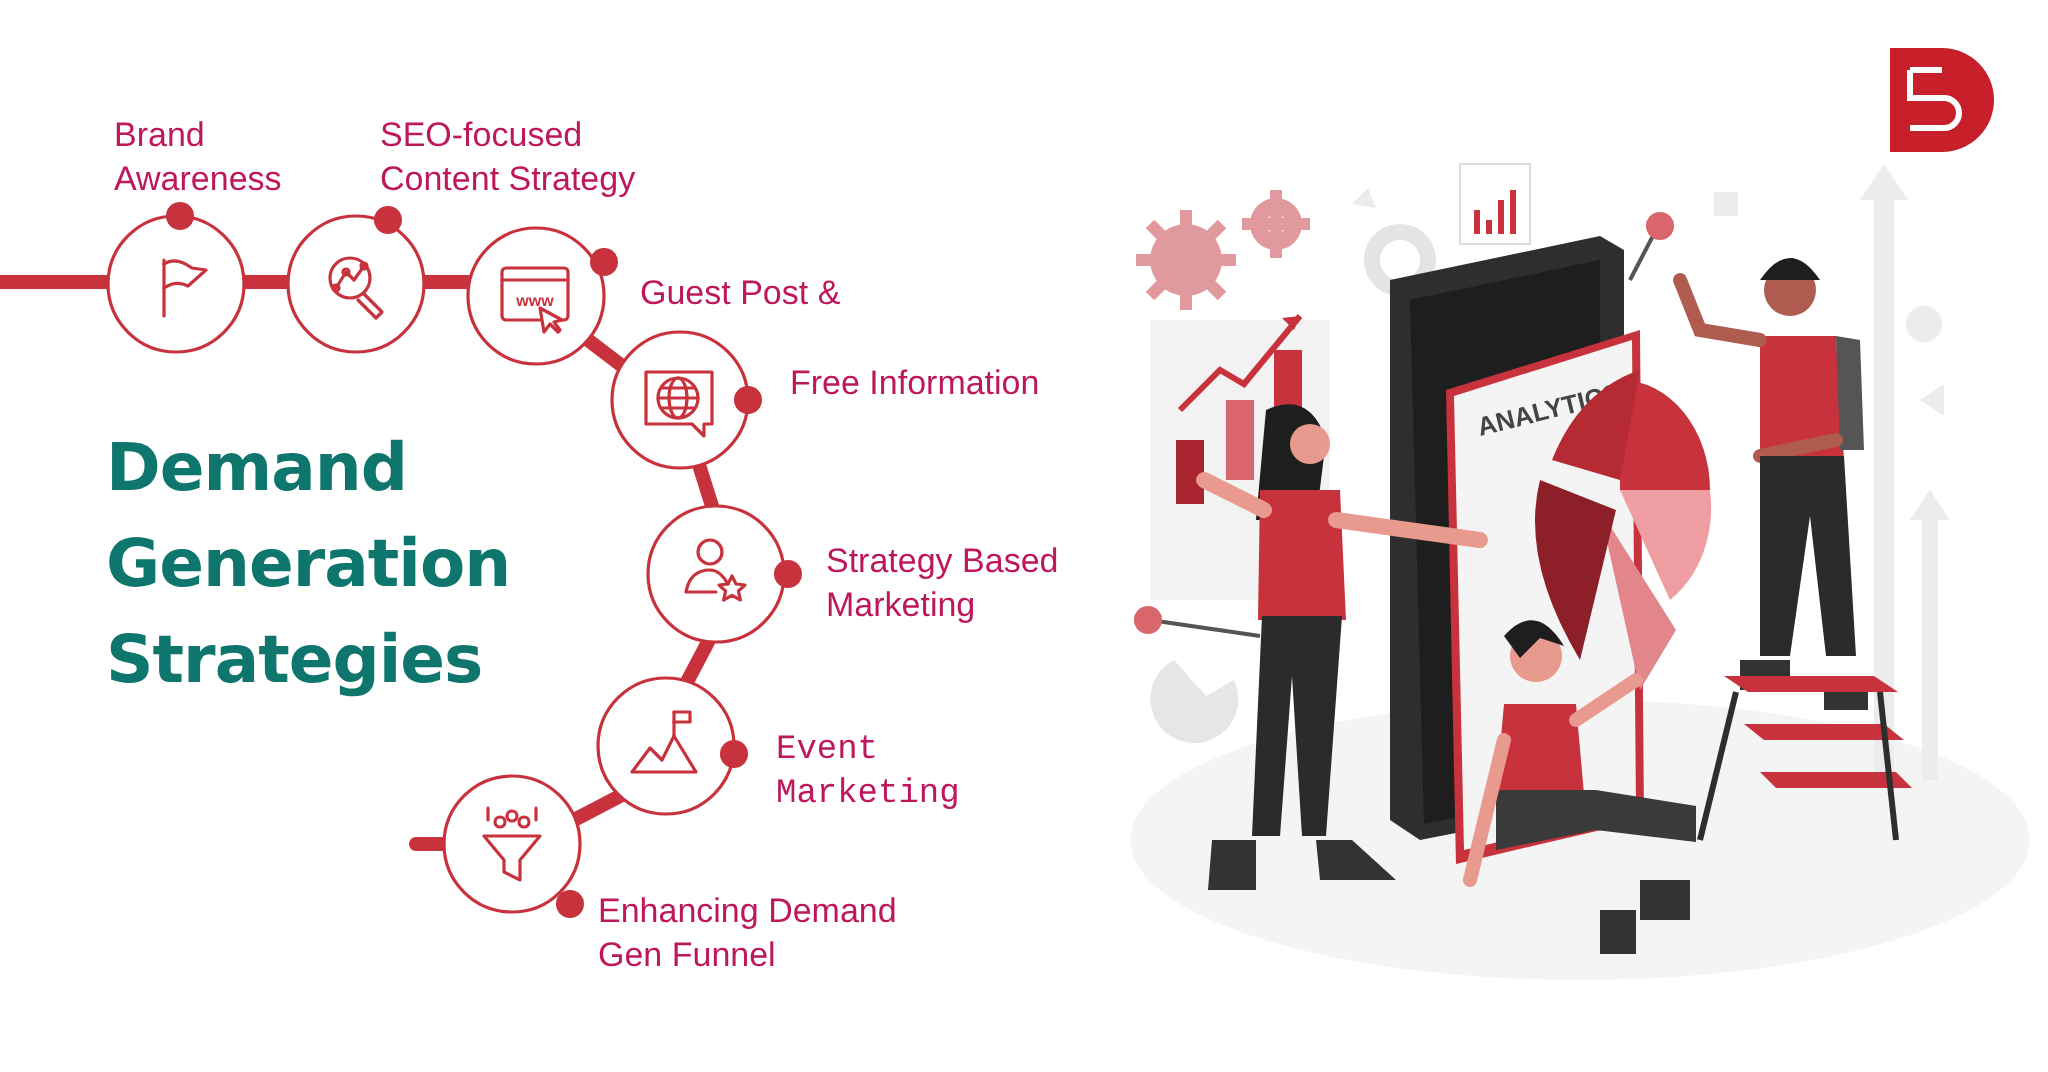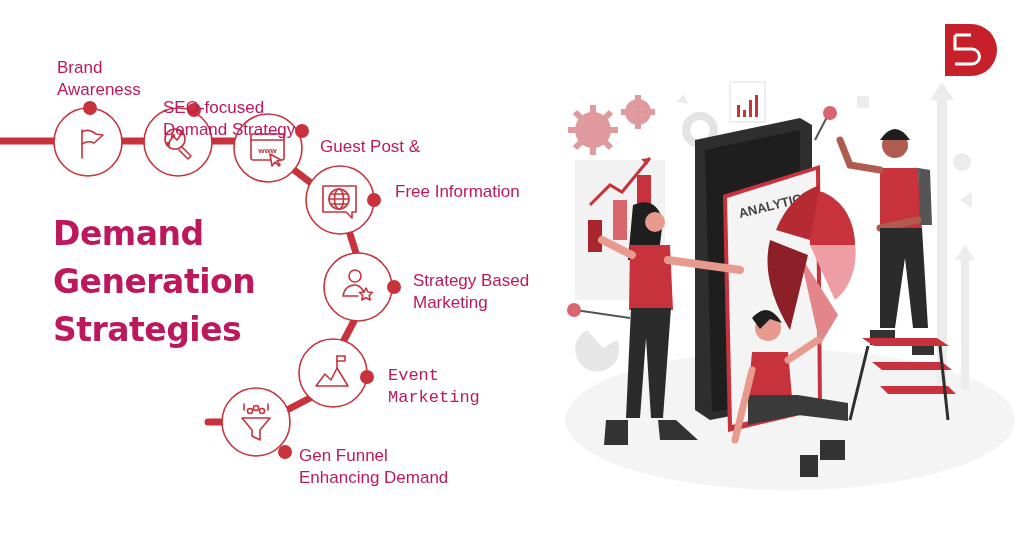--- a/index.html
+++ b/index.html
@@ -106,7 +106,7 @@
   <div>Brand</div>
   <div>Awareness</div>
 </div>
-<div class="label" style="left:163px; top:57px;margin-top:40px;">
+<div class="label" style="left:190px; top:57px;">
   <div>SEO-focused</div>
   <div>Demand Strategy</div>
 </div>

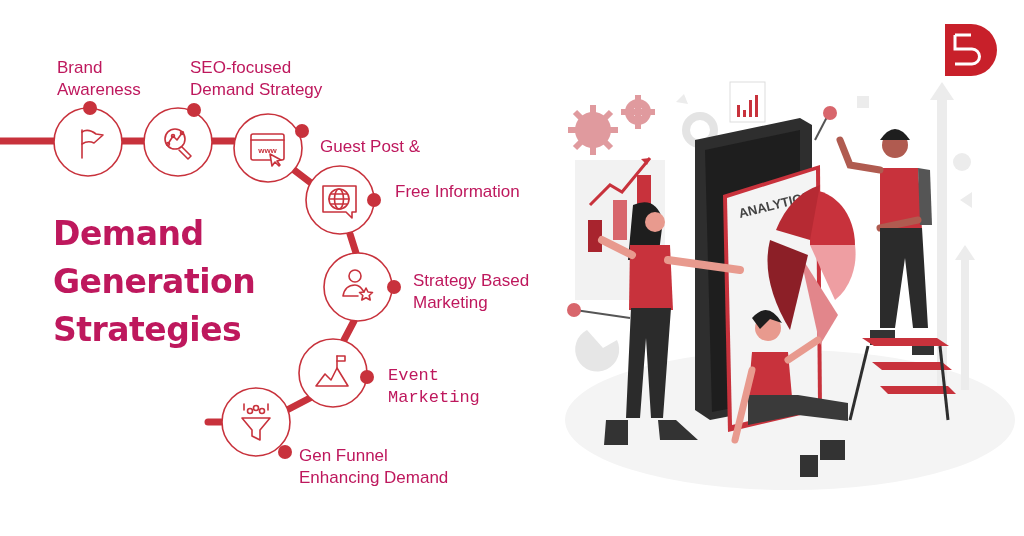--- a/index.html
+++ b/index.html
@@ -108,7 +108,7 @@
 </div>
 <div class="label" style="left:190px; top:57px;">
   <div>SEO-focused</div>
-  <div>Demand Strategy</div>
+  <div>Content Strategy</div>
 </div>
 <div class="label" style="left:320px; top:112px;margin-top:24px;">
   <div>Guest Post &amp;</div>

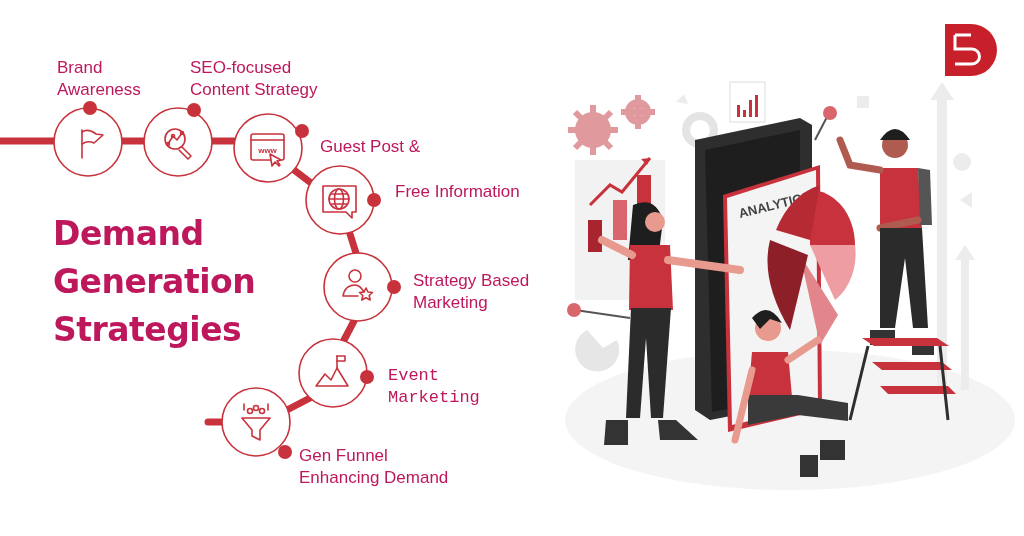--- a/index.html
+++ b/index.html
@@ -6,7 +6,7 @@
   html, body { width:1024px; height:536px; background:#ffffff; overflow:hidden; }
   body { position:relative; font-family:"Liberation Sans", sans-serif; color:#1f1f1f; }
   .label { position:absolute; font-size:17px; line-height:22px; color:#be185d; white-space:nowrap; }
-  .title { position:absolute; left:53px; top:210px; font-family:"DejaVu Sans", sans-serif; font-weight:bold; font-size:33px; line-height:48px; color:#be185d; letter-spacing:-0.5px; }
+  .title { position:absolute; left:53px; top:210px; font-family:"DejaVu Sans", sans-serif; font-weight:bold; font-size:33px; line-height:48px; color:#0f766e; letter-spacing:-0.5px; }
   .title span { display:block; }
   svg { position:absolute; left:0; top:0; }
   .logo { position:absolute; left:945px; top:24px; width:52px; height:52px; }

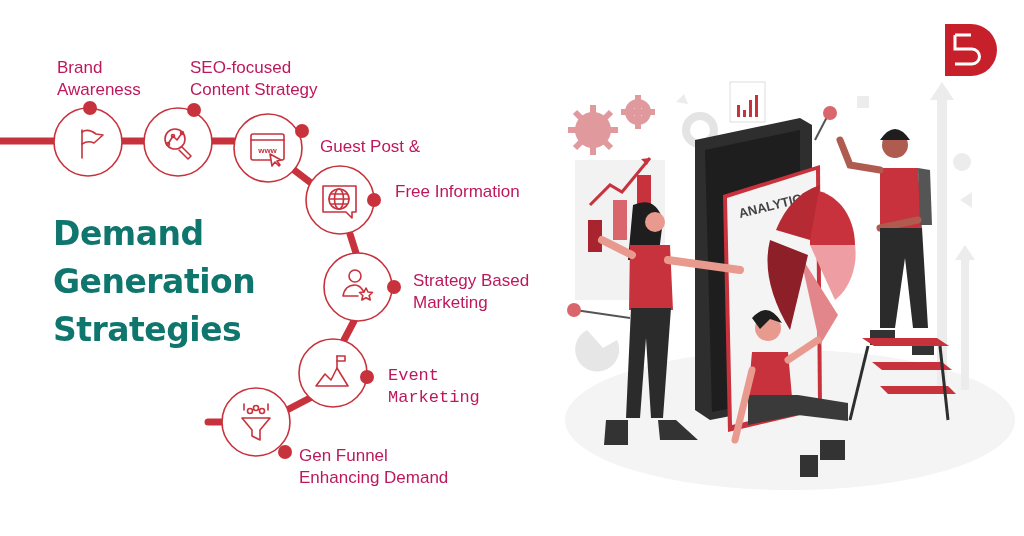--- a/index.html
+++ b/index.html
@@ -125,8 +125,8 @@
   <div>Marketing</div>
 </div>
 <div class="label" style="left:299px; top:445px;">
+  <div>Enhancing Demand</div>
   <div>Gen Funnel</div>
-  <div>Enhancing Demand</div>
 </div>
 
 <div class="title">

